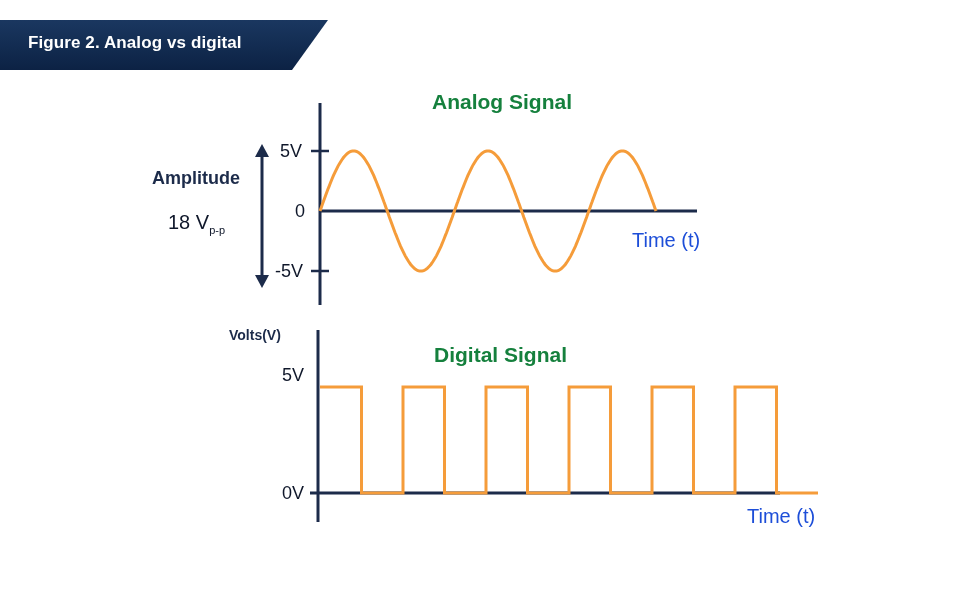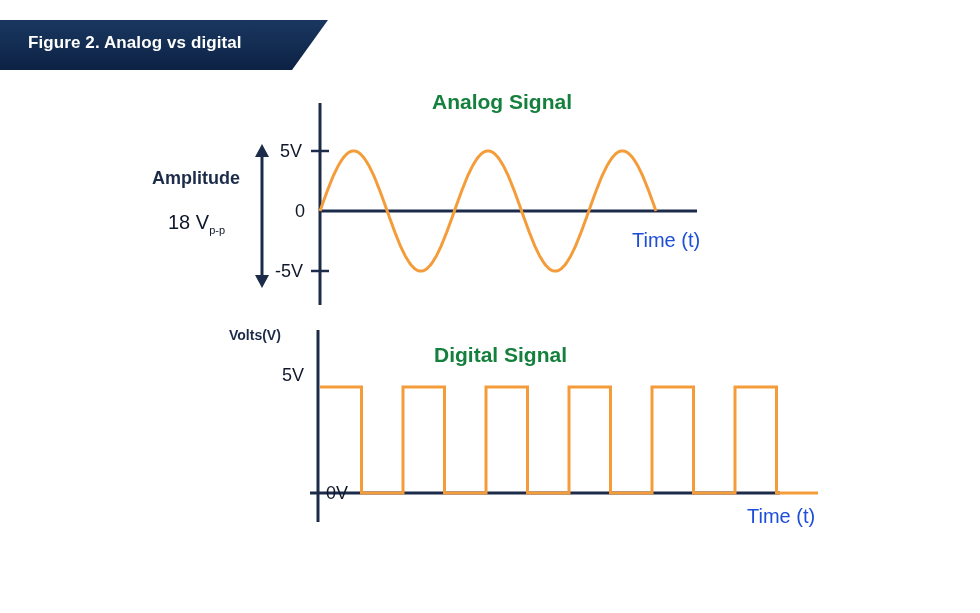--- a/index.html
+++ b/index.html
@@ -66,7 +66,7 @@
 <div class="title" style="left:434px; top:320px;margin-top:23px;">Digital Signal</div>
 <div class="dark-lbl" style="left:229px; top:327px; font-size:14px;">Volts(V)</div>
 <div class="lbl" style="left:282px; top:365px;">5V</div>
-<div class="lbl" style="left:282px; top:483px;margin-left:44px;">0V</div>
+<div class="lbl" style="left:282px; top:483px;">0V</div>
 <div class="axis-lbl" style="left:747px; top:505px;">Time (t)</div>
 
 </body></html>

